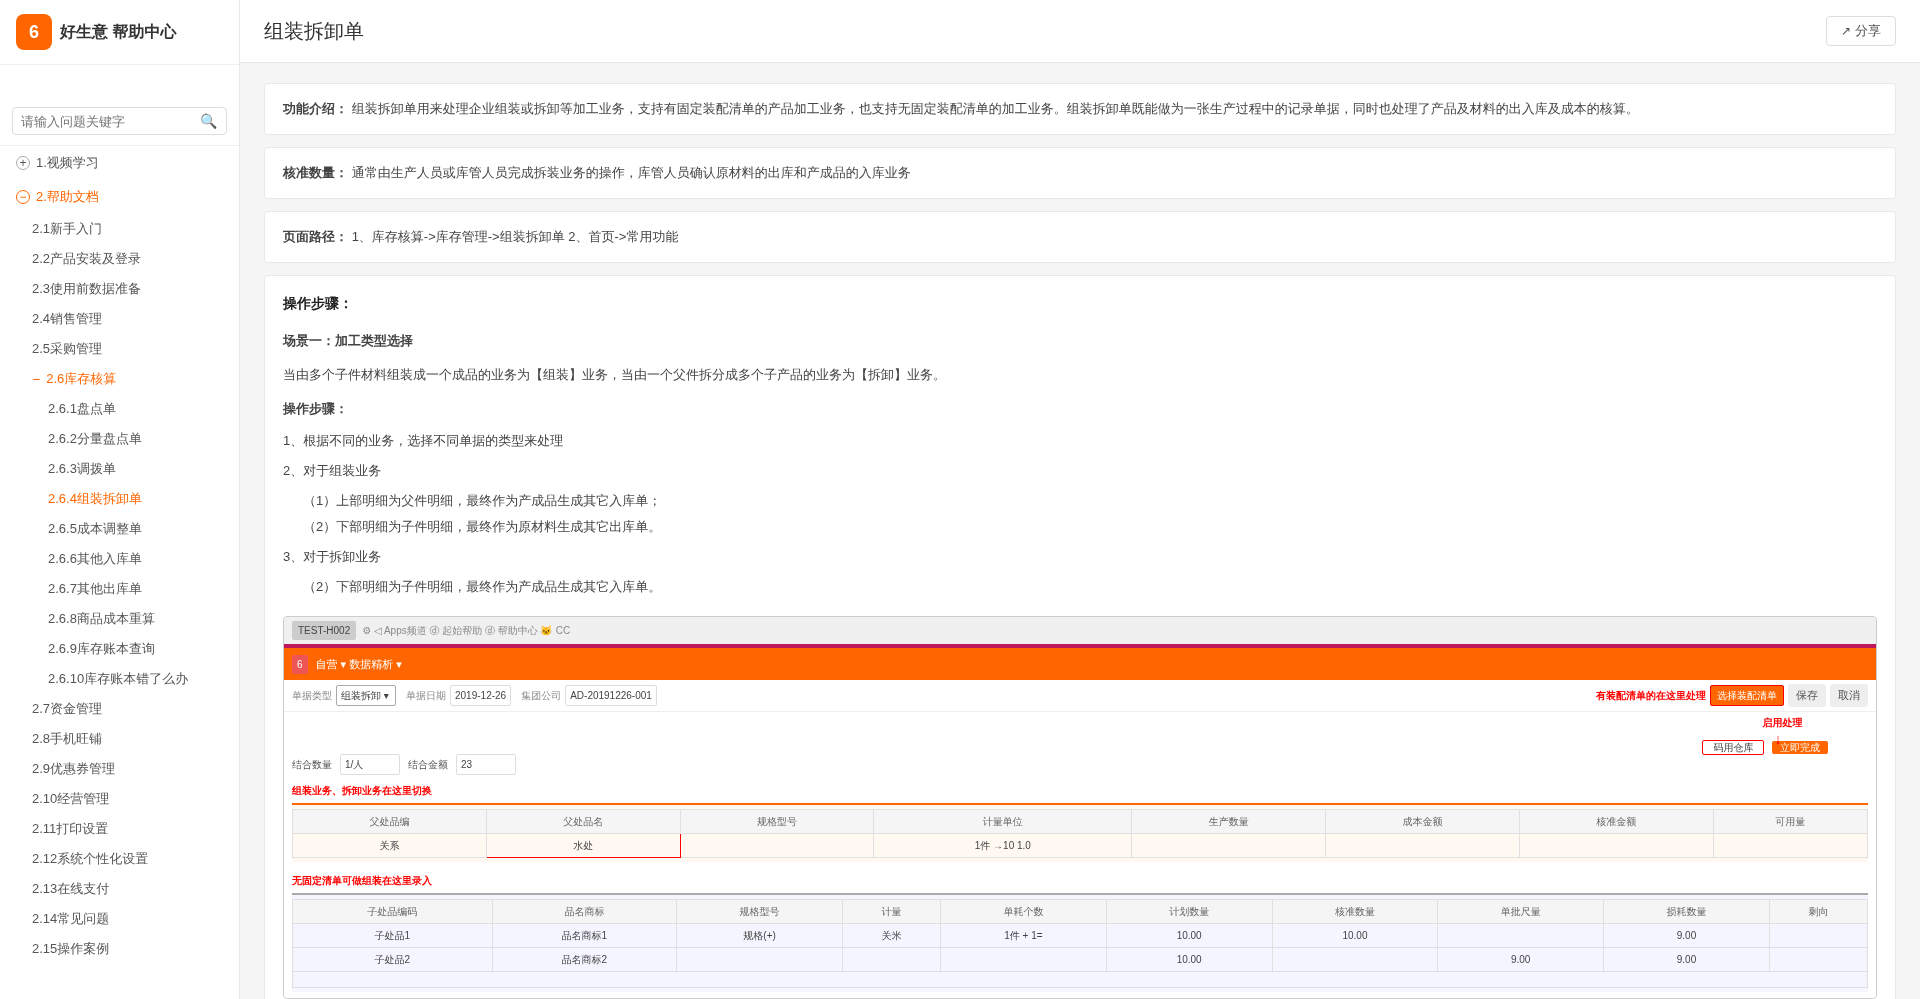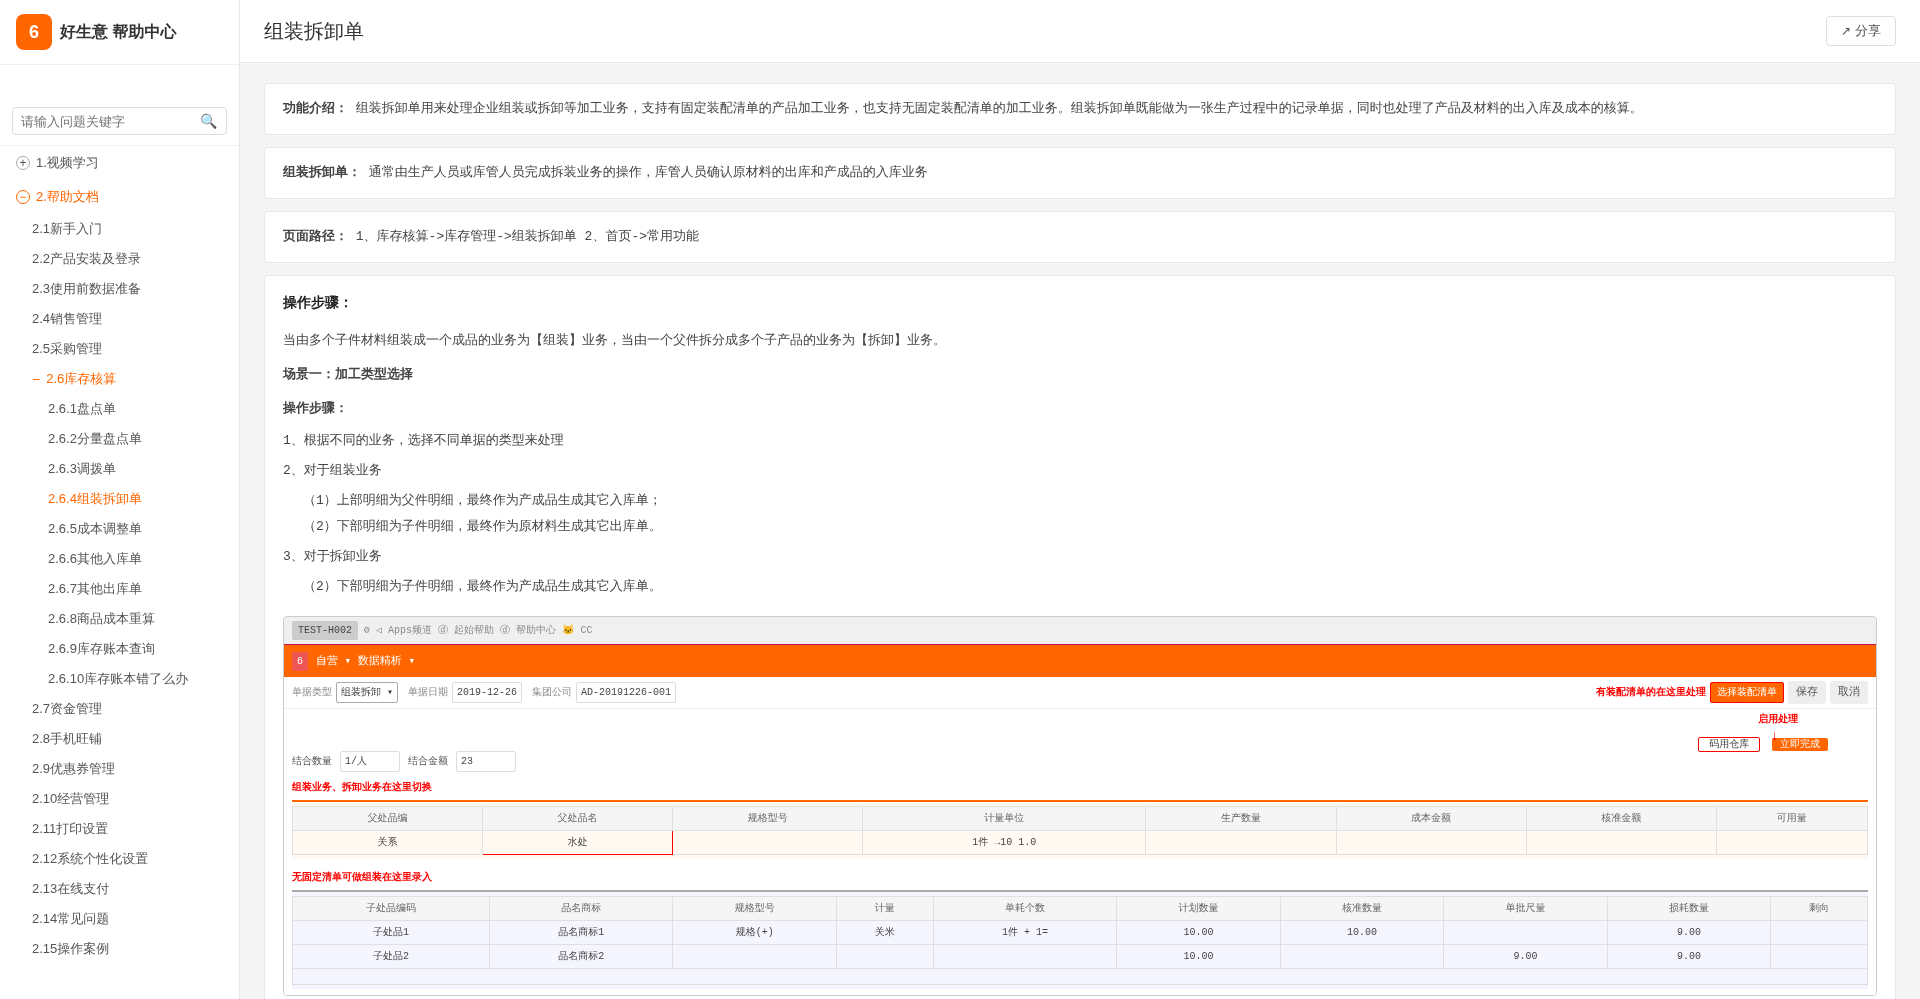--- a/index.html
+++ b/index.html
@@ -177,7 +177,6 @@
       font-size: 13px;
       line-height: 1.7;
       color: #444;
-      font-family: Liberation Mono, monospace;
     }
     
     .section-title {

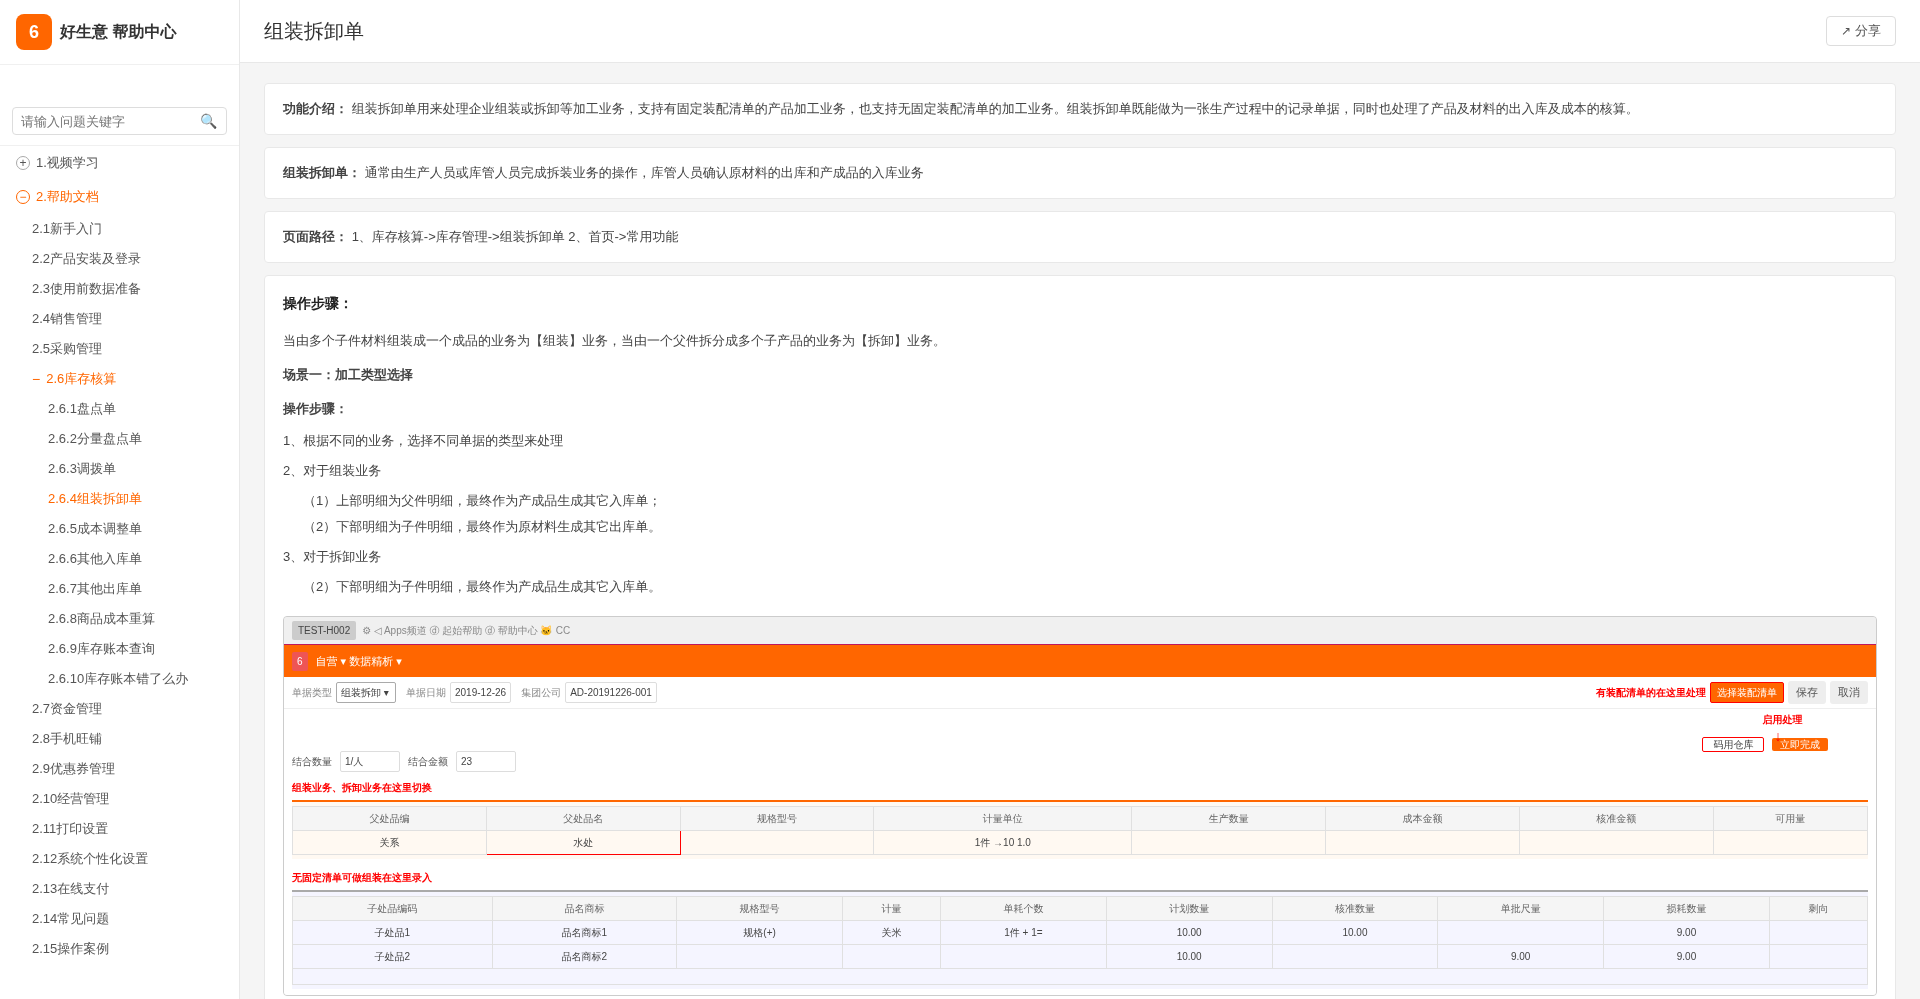--- a/index.html
+++ b/index.html
@@ -383,7 +383,7 @@
     </div>
 
     <div class="content-block">
-      <span style="font-weight:bold;">组装拆卸单：</span>
+      <span style="font-weight:bold;">核准数量：</span>
       <span>通常由生产人员或库管人员完成拆装业务的操作，库管人员确认原材料的出库和产成品的入库业务</span>
     </div>
 

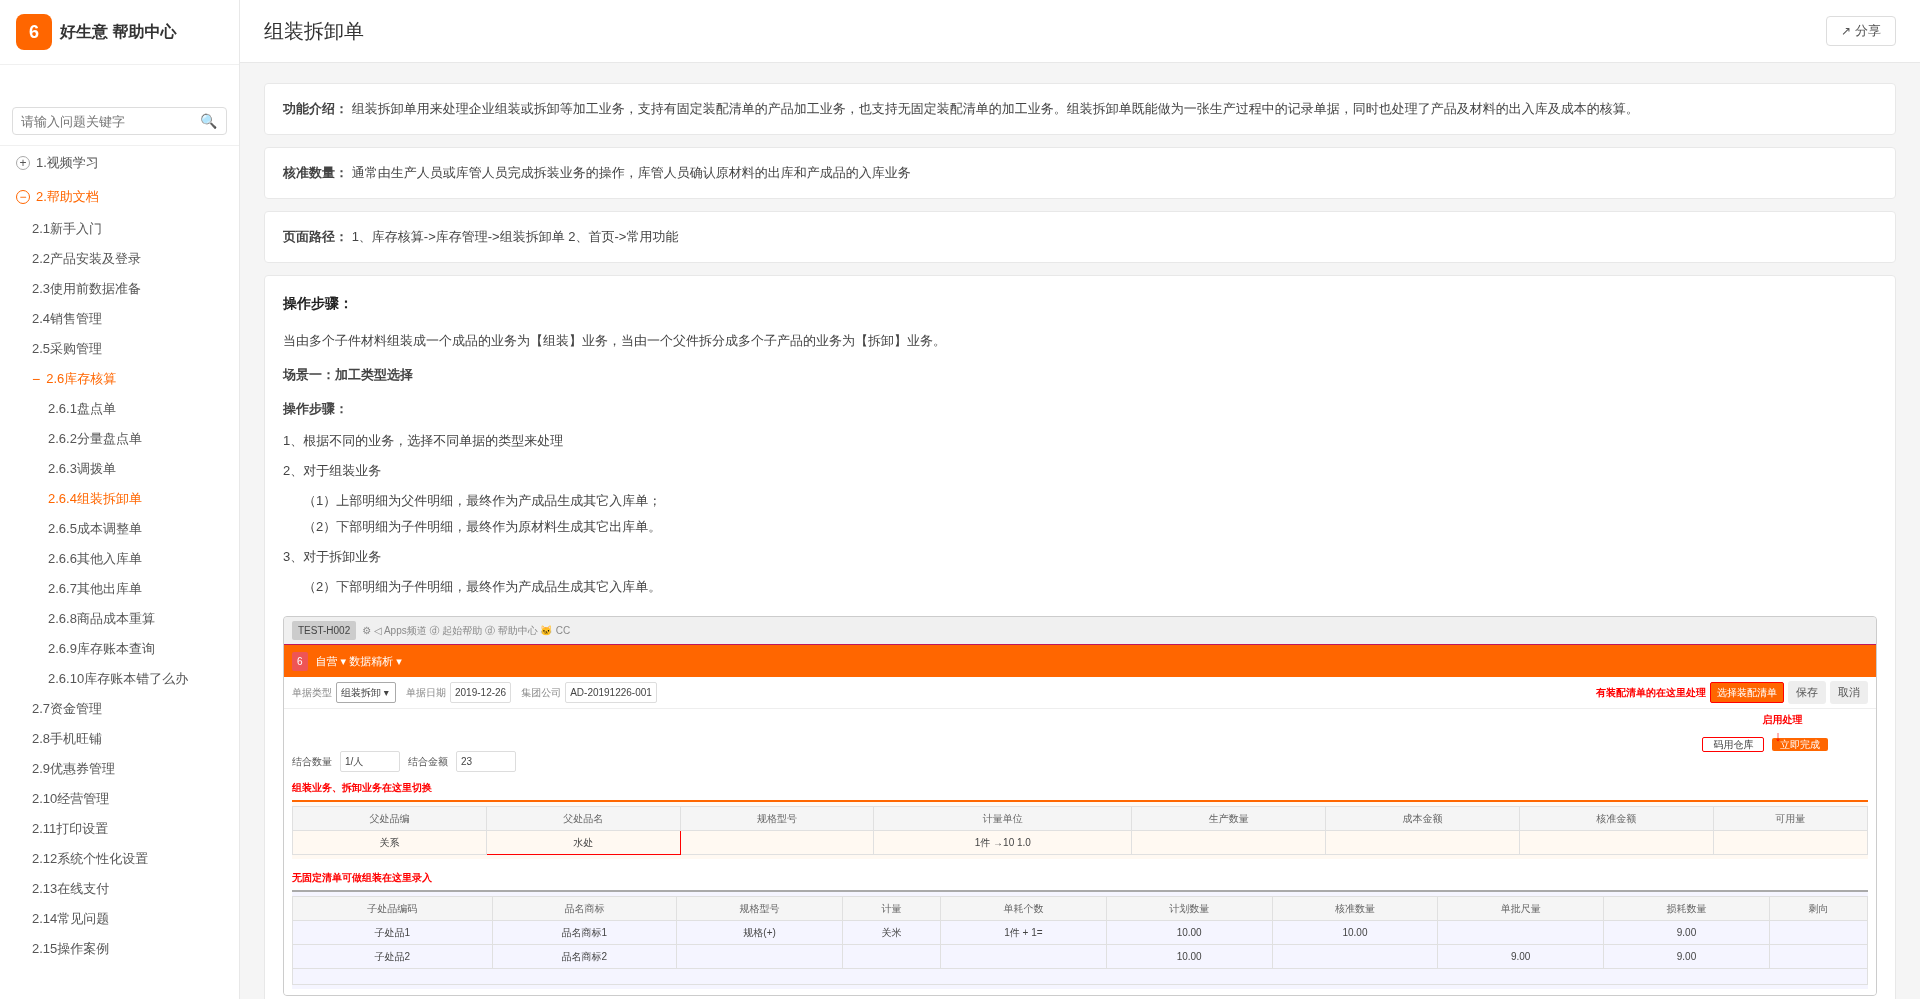--- a/index.html
+++ b/index.html
@@ -397,10 +397,10 @@
 
       <div class="step-content">
         <div style="margin-bottom:8px;">
+          <span style="font-weight:bold;">场景一：加工类型选择</span>
+        </div>
+        <div style="margin-bottom:8px;">
           <span>当由多个子件材料组装成一个成品的业务为【组装】业务，当由一个父件拆分成多个子产品的业务为【拆卸】业务。</span>
-        </div>
-        <div style="margin-bottom:8px;">
-          <span style="font-weight:bold;">场景一：加工类型选择</span>
         </div>
 
         <div style="margin-bottom:6px;">

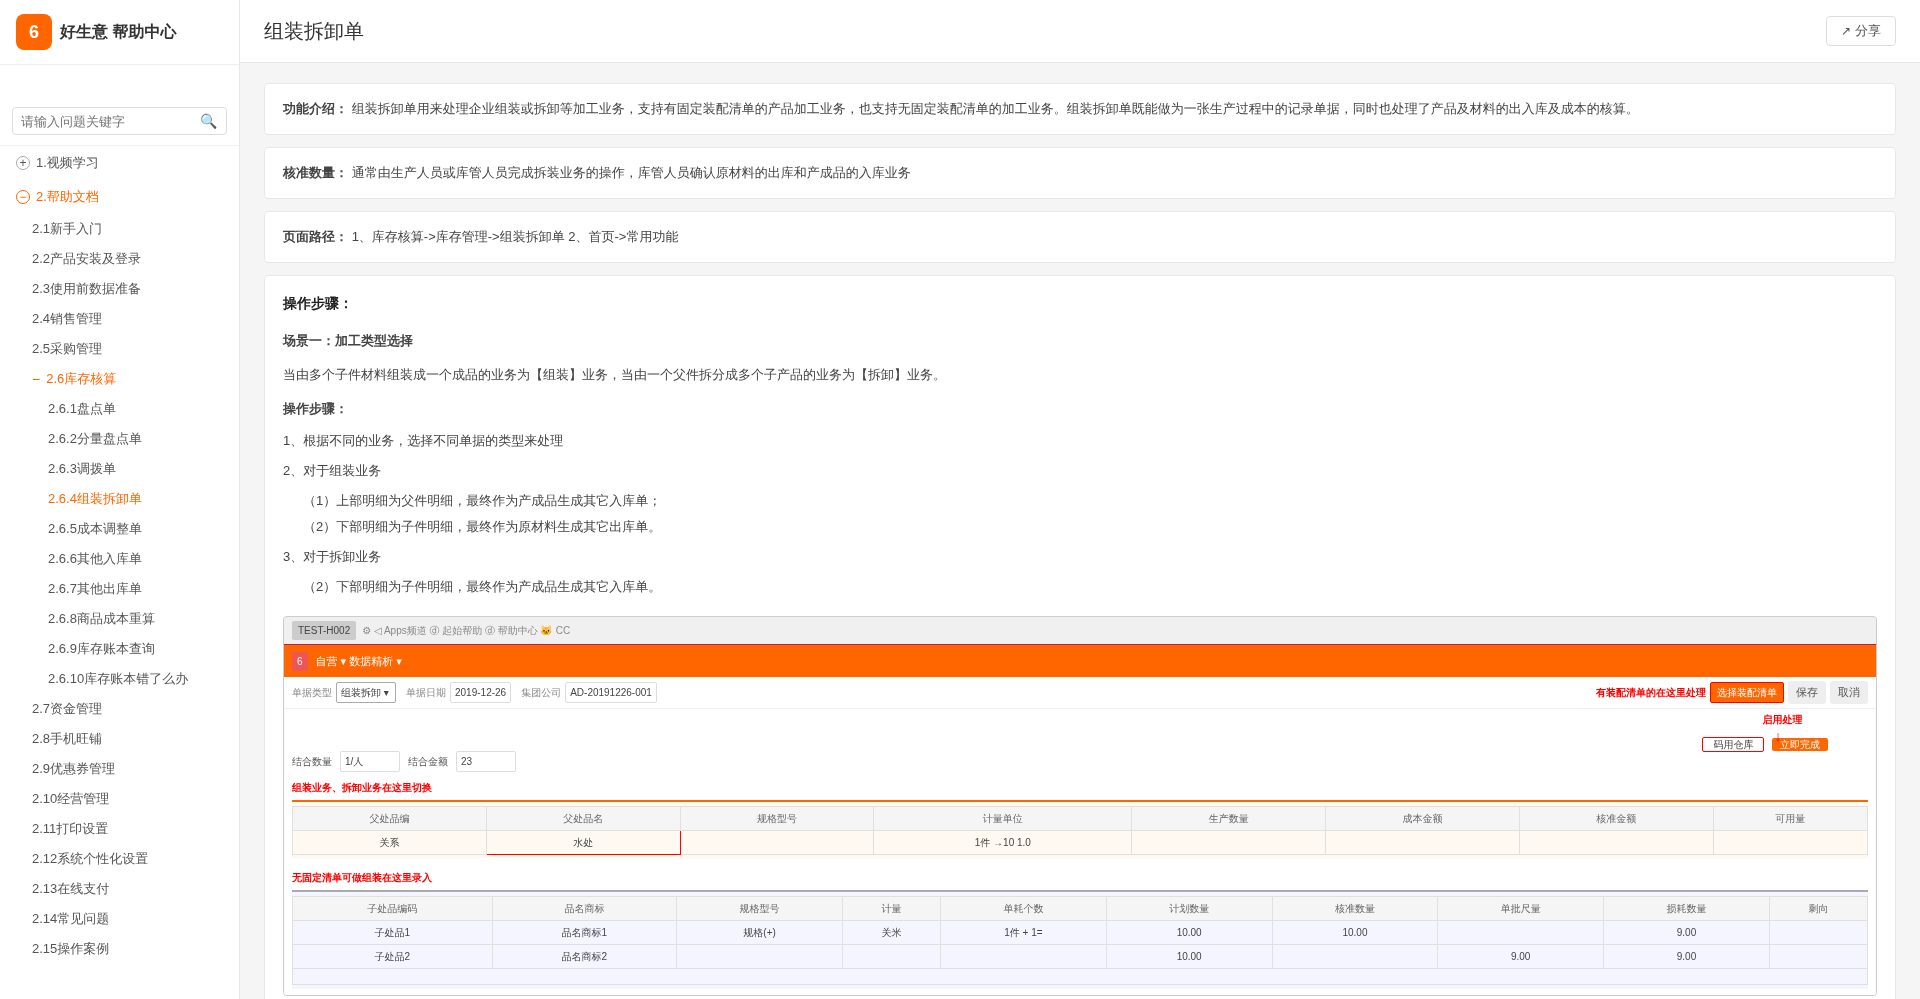--- a/index.html
+++ b/index.html
@@ -206,7 +206,7 @@
     
     .mock-browser {
       background: #f0f0f0;
-      border-bottom: 1px solid #be185d;
+      border-bottom: 4px solid #be185d;
       padding: 4px 8px;
       display: flex;
       align-items: center;

